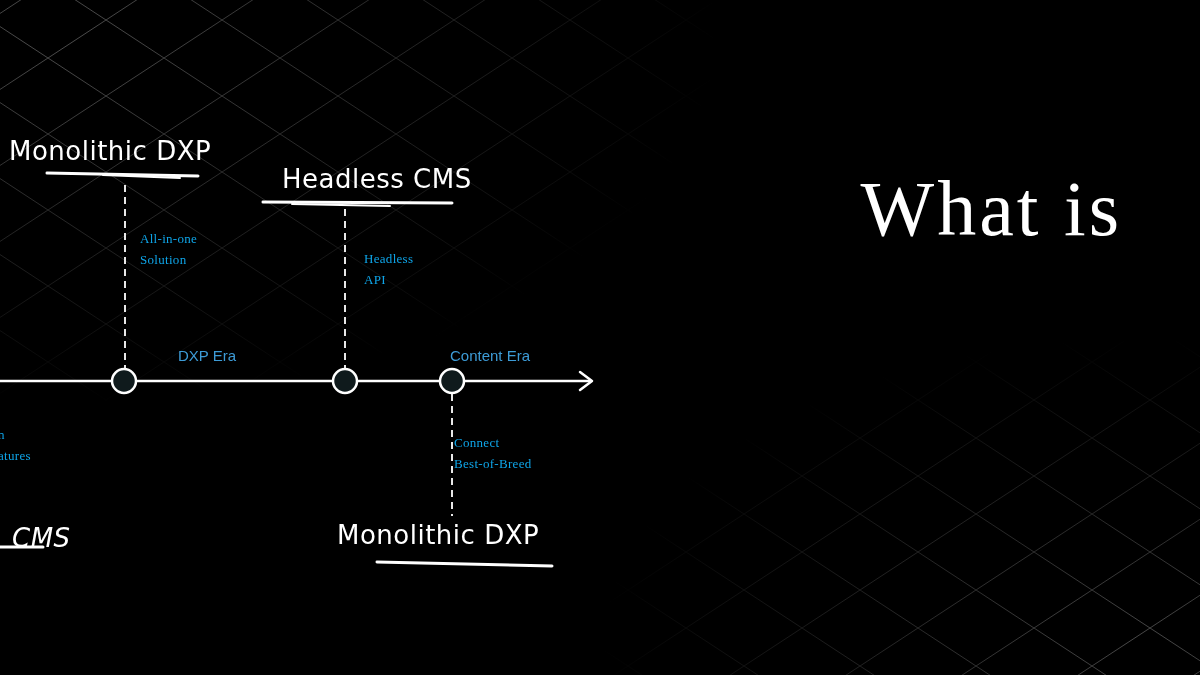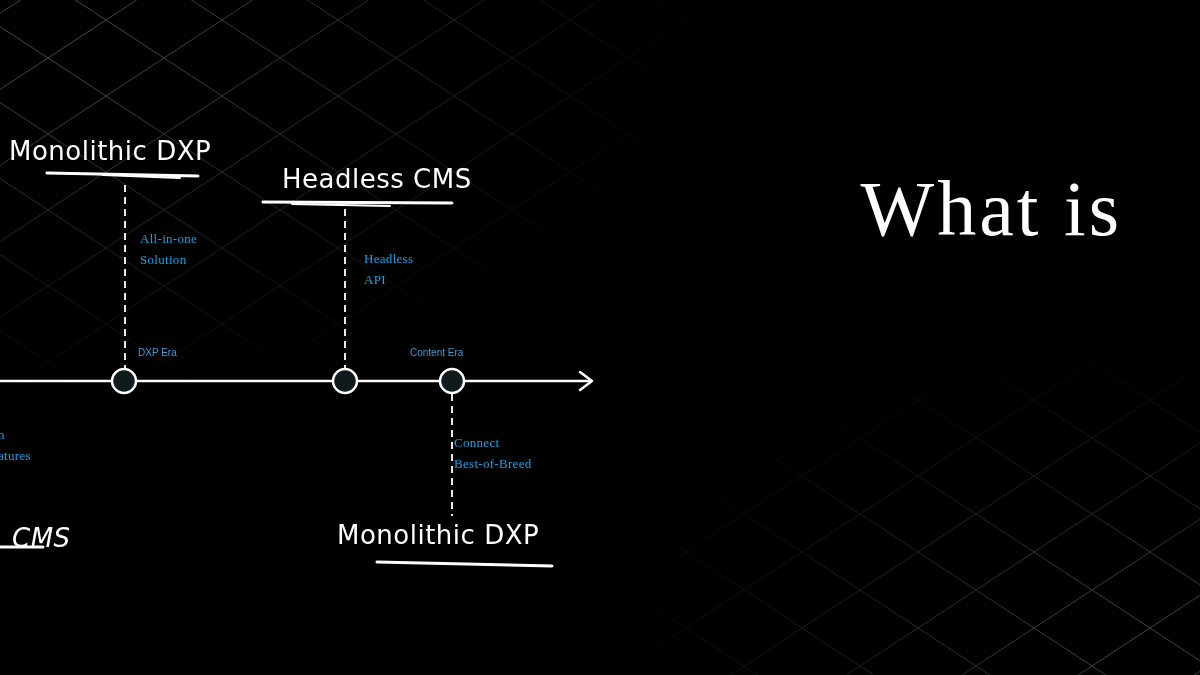--- a/index.html
+++ b/index.html
@@ -9,7 +9,7 @@
   .hand { font-family: "DejaVu Sans", sans-serif; color: #fff; position: absolute; white-space: nowrap; letter-spacing: 0.5px; }
   .node-title { font-size: 26px; font-weight: normal; }
   .note { font-size: 13px; line-height: 21px; color: #0ea5e9; letter-spacing: 0.3px; font-family: Liberation Serif, serif; }
-  .era { position: absolute; font-family: "Liberation Sans", sans-serif; font-size: 10px; color: #3d9bd6; white-space: nowrap; }
+  .era { position: absolute; font-family: "Liberation Sans", sans-serif; font-size: 15px; color: #3d9bd6; white-space: nowrap; margin-left: 40px; }
   .headline { position: absolute; right: 78px; top: 150px; text-align: right; color: #fff; font-family: Liberation Serif, serif; font-size: 78px; line-height: 118px; font-weight: normal; letter-spacing: 3px; }
   .headline div { display: block; }
 </style>

